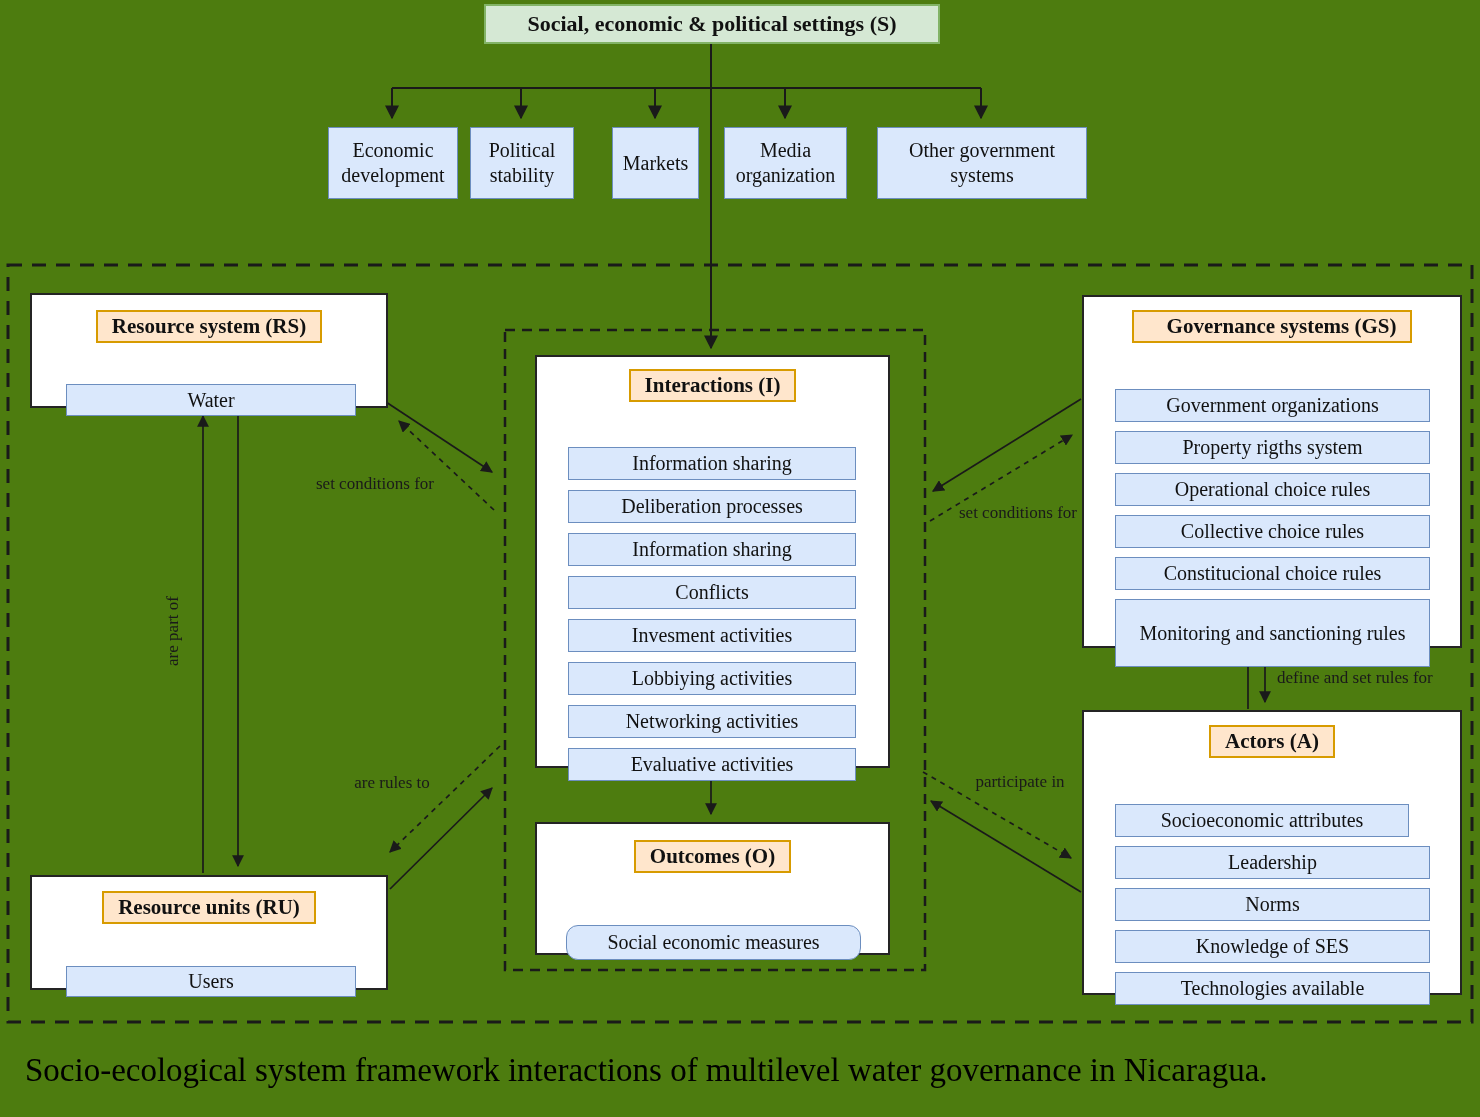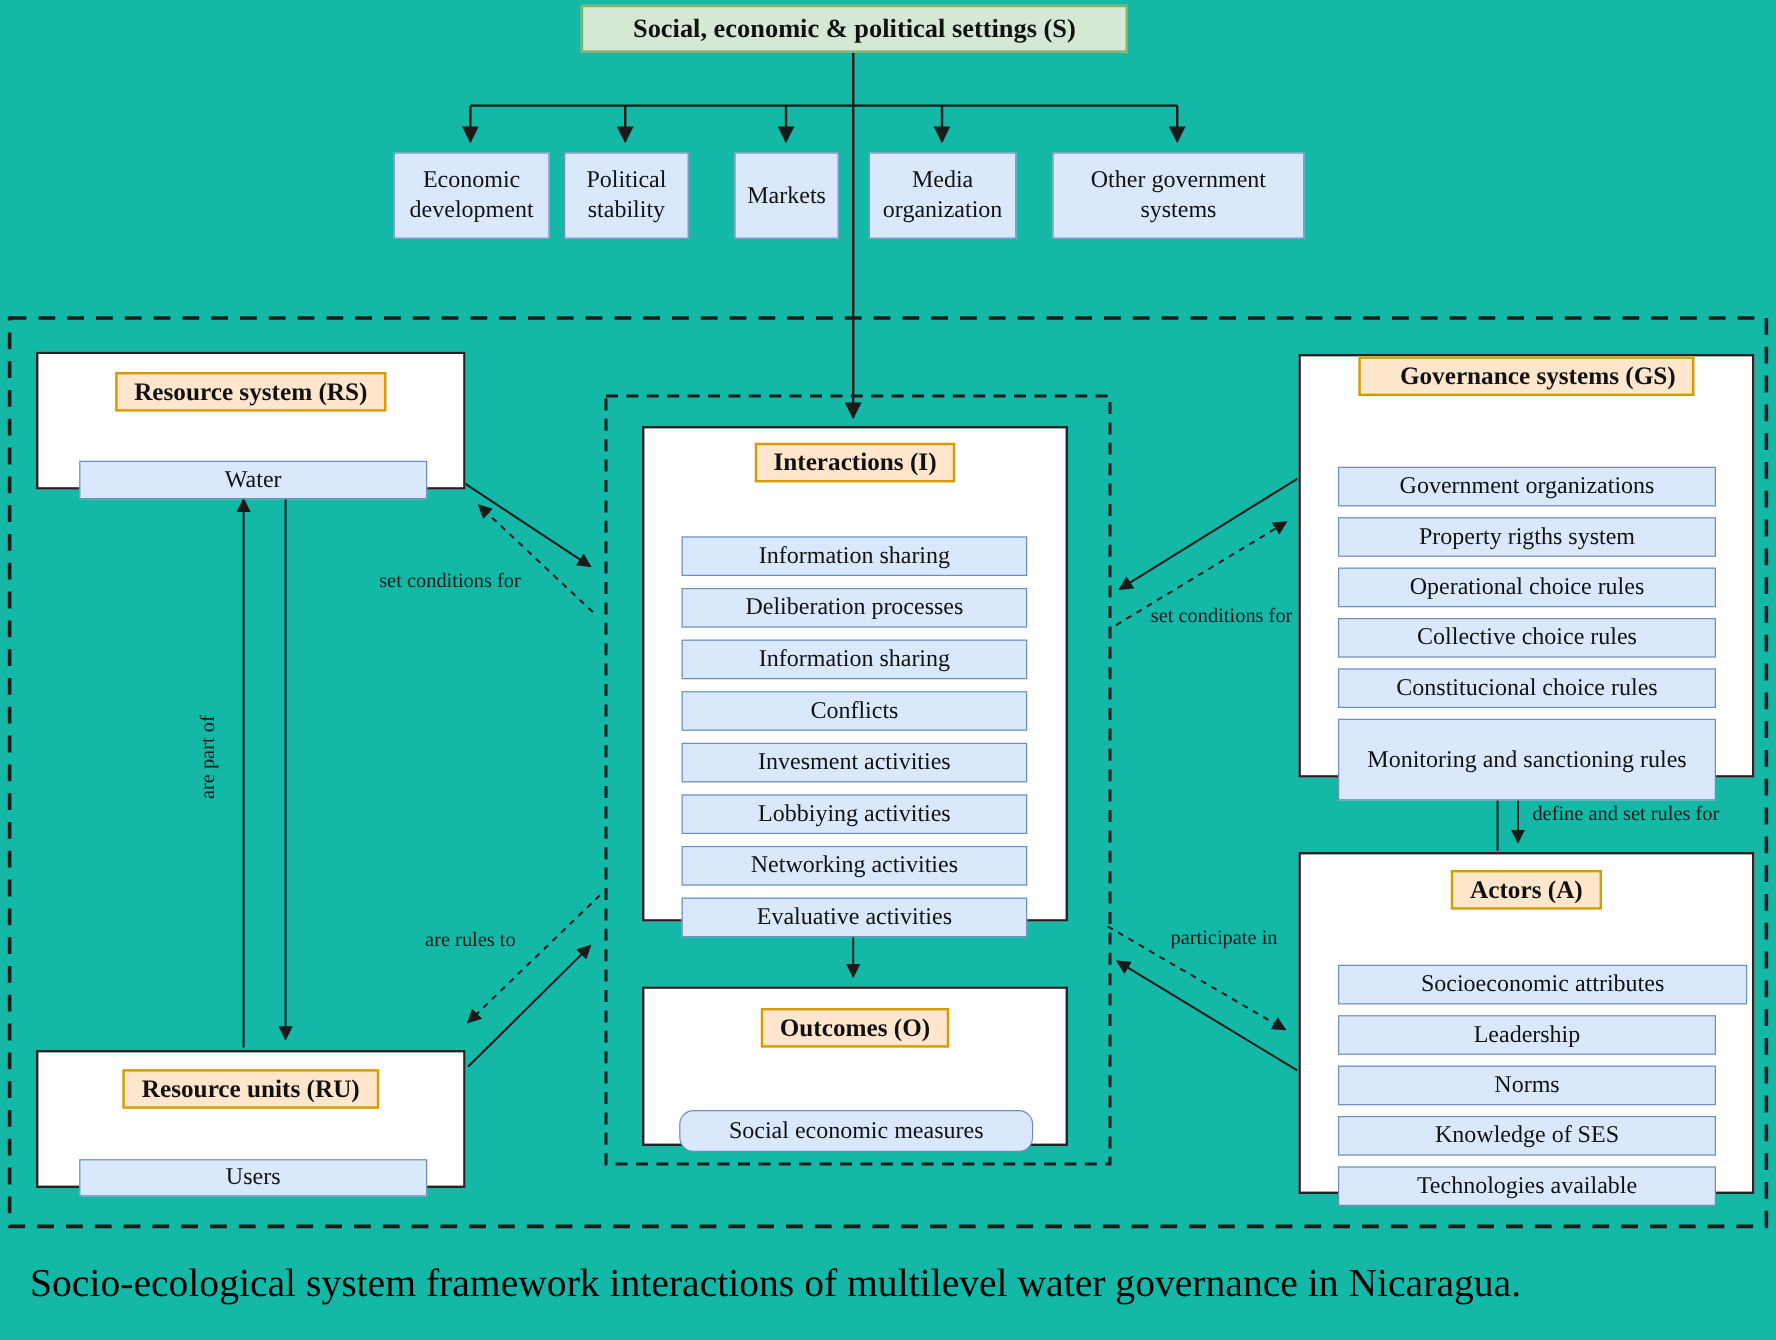--- a/index.html
+++ b/index.html
@@ -3,7 +3,7 @@
 <meta charset="utf-8">
 <style>
   html,body{margin:0;padding:0;background:#ffffff;}
-  #stage{position:relative;width:1480px;height:1117px;background:#14b8a6;overflow:hidden;
+  #stage{position:relative;width:1480px;height:1117px;background:#4d7c0f;overflow:hidden;
          font-family:"Liberation Serif","DejaVu Serif",serif;color:#111;}
   .abs{position:absolute;}
   svg.wires{position:absolute;left:0;top:0;width:1480px;height:1117px;pointer-events:none;}

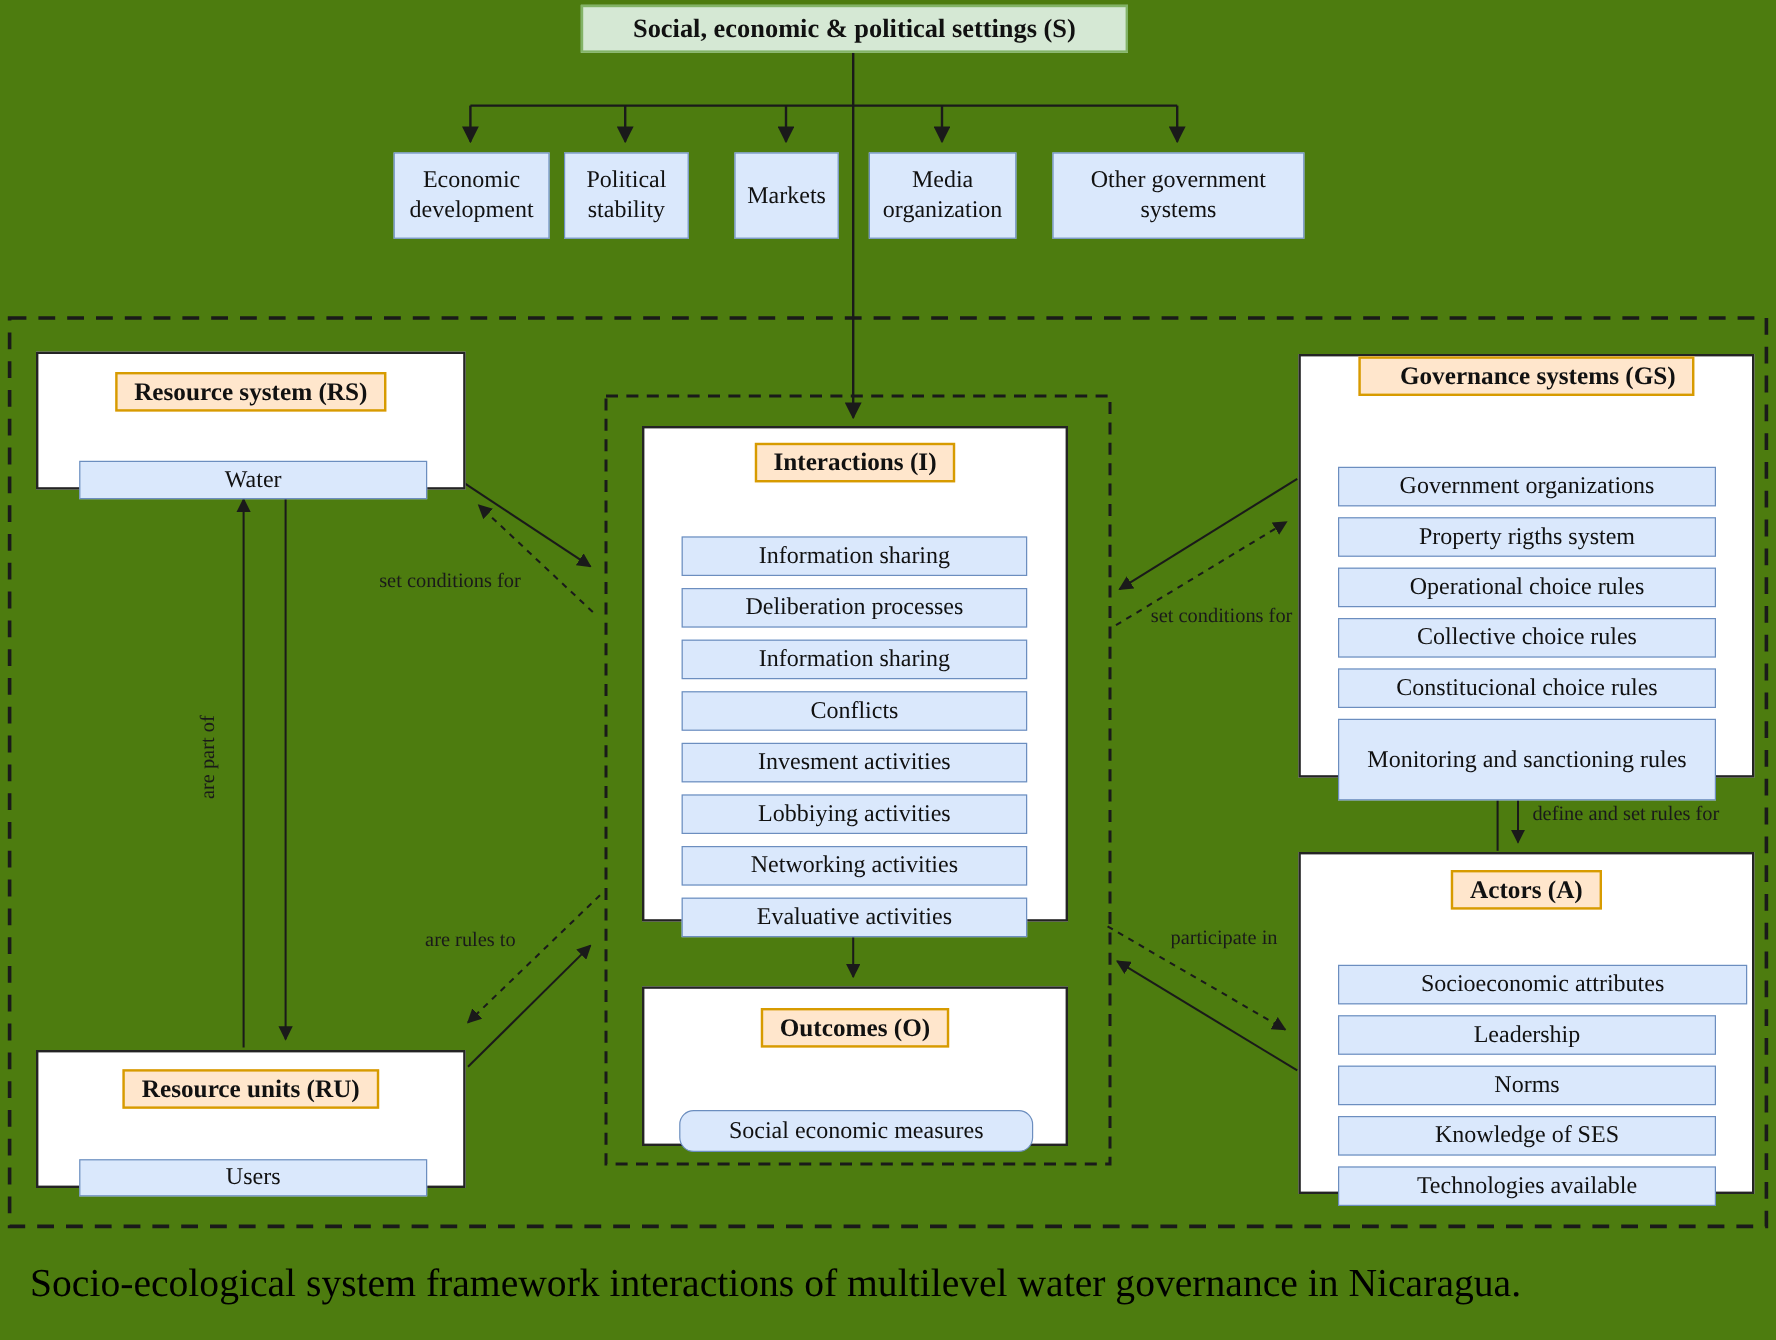--- a/index.html
+++ b/index.html
@@ -110,7 +110,7 @@
   </div>
 
   <div class="abs panel" style="left:1082px;top:295px;width:380px;height:353px;">
-    <div class="chip" style="padding-left:33px;">Governance systems (GS)</div>
+    <div class="chip" style="margin-top:13px;padding-left:33px;">Governance systems (GS)</div>
     <div class="blue" style="left:31px;top:60px;width:315px;height:33px;">Government organizations</div>
     <div class="blue" style="left:31px;top:102px;width:315px;height:33px;">Property rigths system</div>
     <div class="blue" style="left:31px;top:144px;width:315px;height:33px;text-align:right;">Operational choice rules</div>

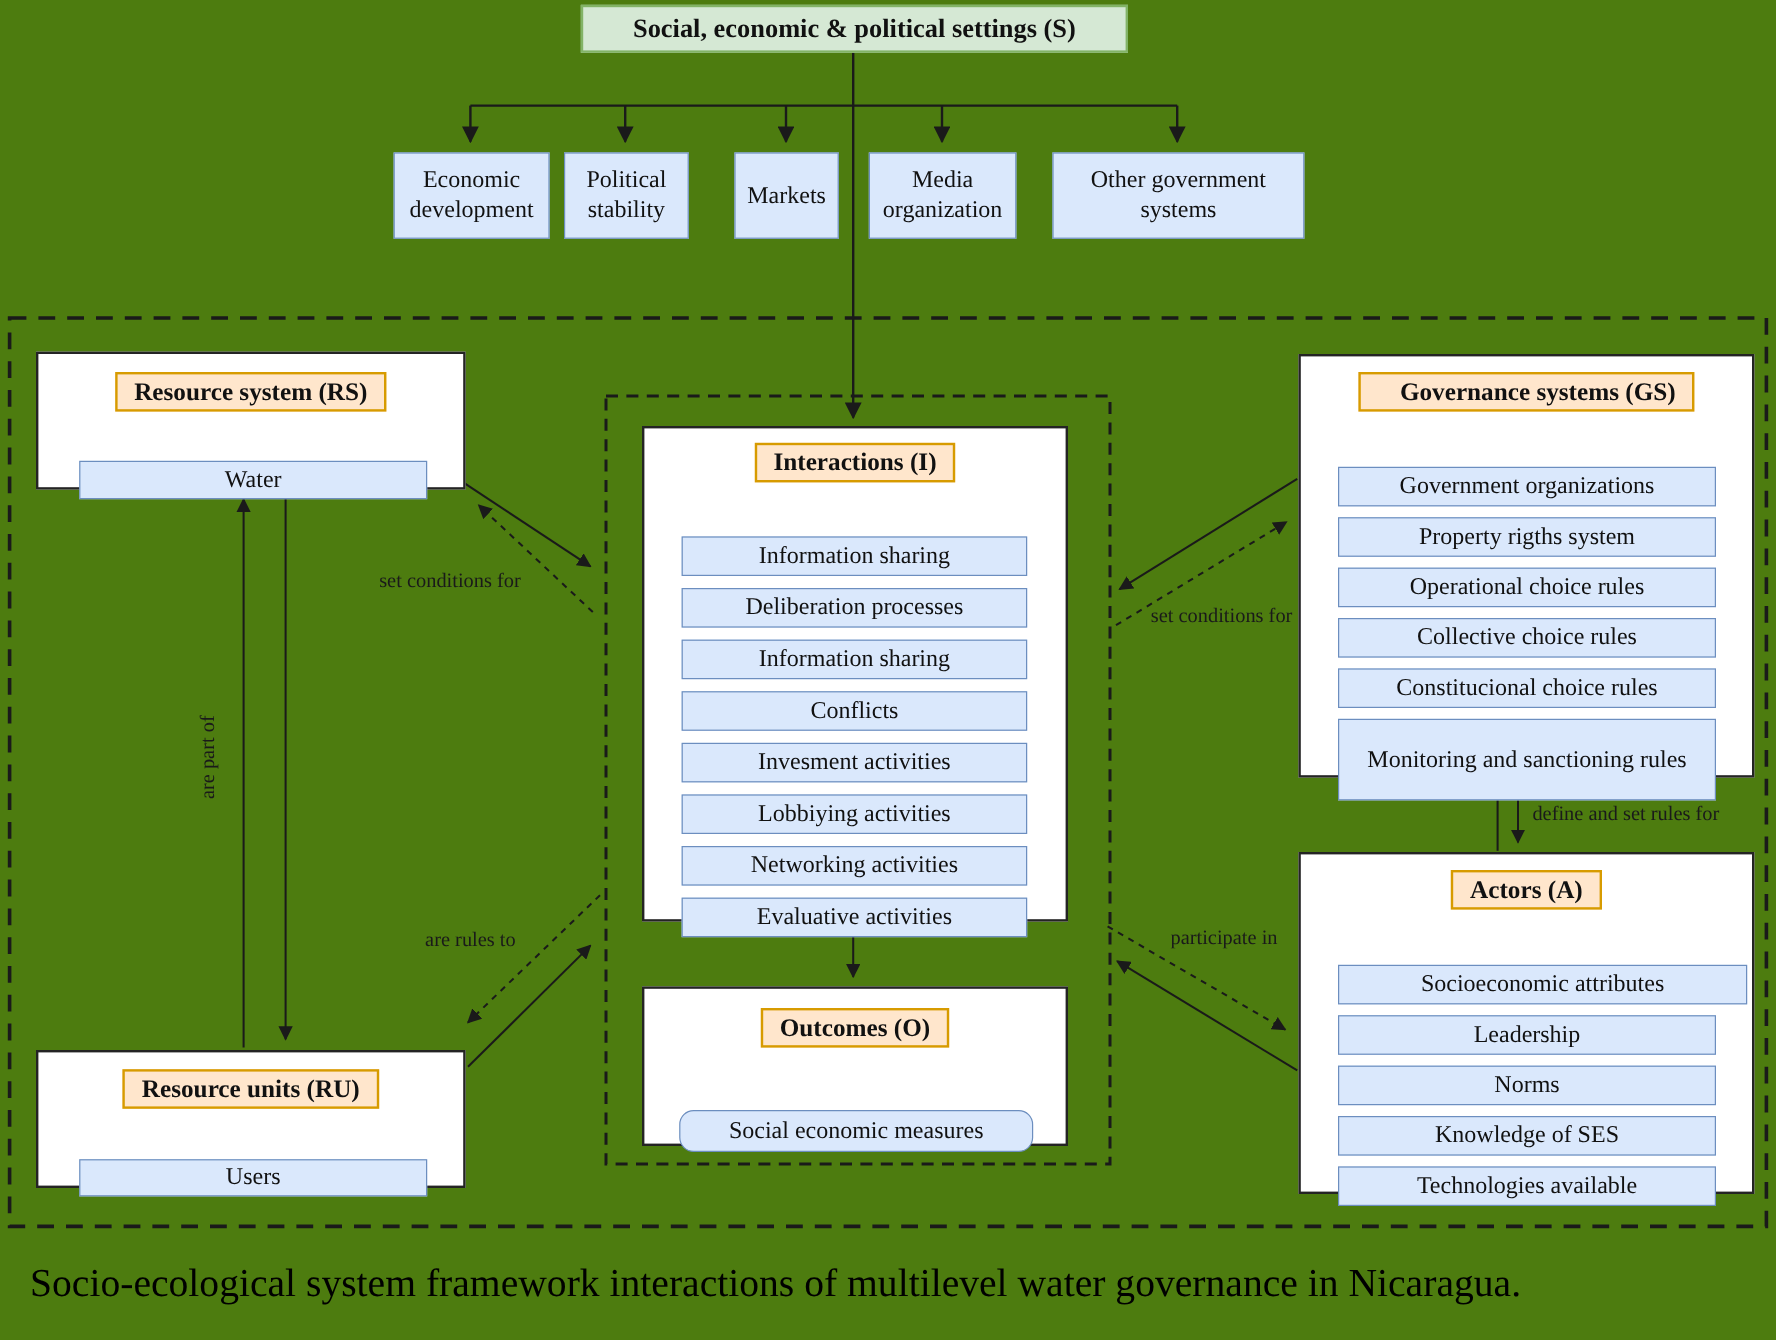--- a/index.html
+++ b/index.html
@@ -121,7 +121,7 @@
 
   <div class="abs panel" style="left:1082px;top:710px;width:380px;height:285px;">
     <div class="chip" style="margin-top:13px;">Actors (A)</div>
-    <div class="blue" style="left:31px;top:60px;width:341px;height:33px;">Socioeconomic attributes</div>
+    <div class="blue" style="left:31px;top:60px;width:294px;height:33px;">Socioeconomic attributes</div>
     <div class="blue" style="left:31px;top:102px;width:315px;height:33px;">Leadership</div>
     <div class="blue" style="left:31px;top:144px;width:315px;height:33px;">Norms</div>
     <div class="blue" style="left:31px;top:186px;width:315px;height:33px;">Knowledge of SES</div>

